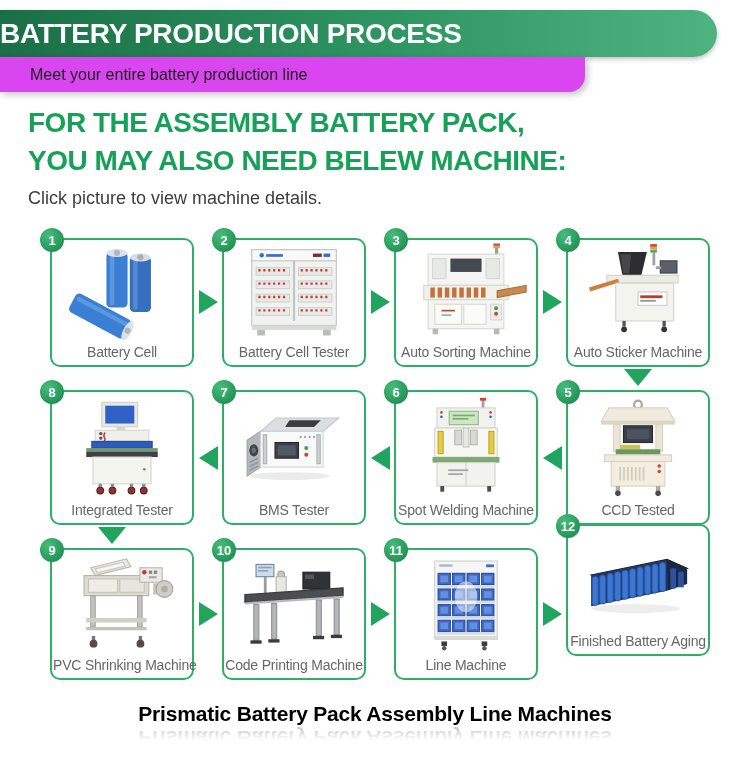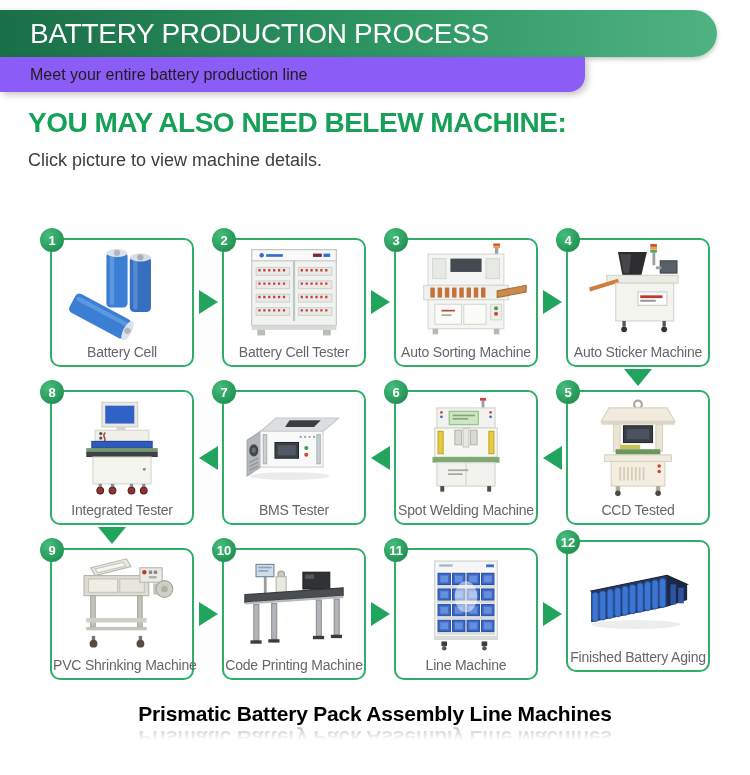--- a/index.html
+++ b/index.html
@@ -11,8 +11,8 @@
           background:linear-gradient(90deg,#1a6f46 0%,#2e9663 55%,#4fb381 100%);
           border-radius:0 24px 24px 0;display:flex;align-items:center;
           box-shadow:0 2px 5px rgba(0,0,0,.25);}
-  .banner-title{color:#ffffff;font-size:28px;font-weight:normal;letter-spacing:-.3px;
-          padding-left:30px;white-space:nowrap;}
+  .banner-title{color:#ffffff;font-size:28px;font-weight:bold;letter-spacing:-.3px;
+          white-space:nowrap;}
   .subbanner{position:absolute;left:0;top:57px;width:585px;height:35px;background:#8b5cf6;
           border-radius:0 0 16px 0;box-shadow:3px 3px 6px rgba(0,0,0,.22);
           display:flex;align-items:center;}

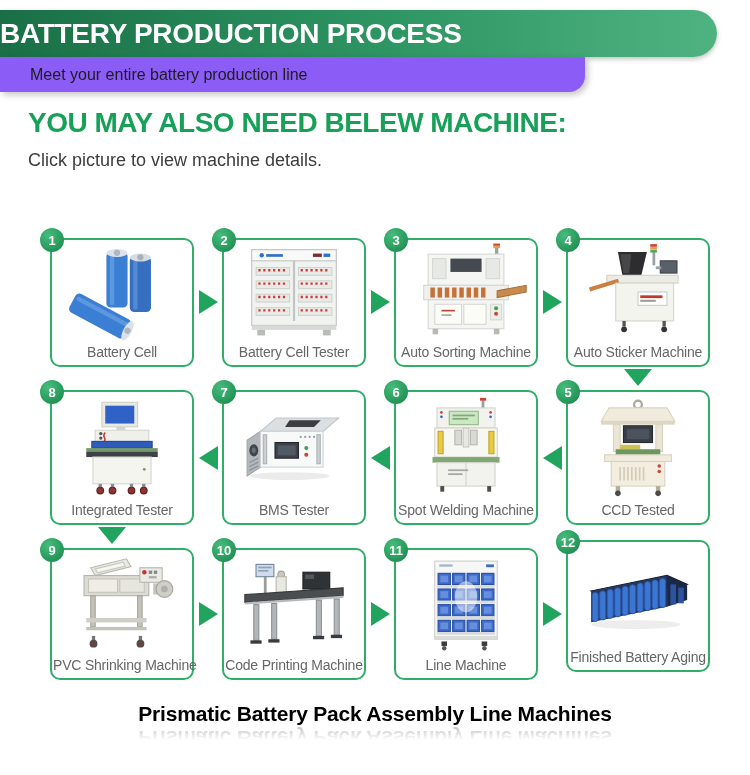--- a/index.html
+++ b/index.html
@@ -13,7 +13,7 @@
           box-shadow:0 2px 5px rgba(0,0,0,.25);}
   .banner-title{color:#ffffff;font-size:28px;font-weight:bold;letter-spacing:-.3px;
           white-space:nowrap;}
-  .subbanner{position:absolute;left:0;top:57px;width:585px;height:35px;background:#8b5cf6;
+  .subbanner{position:absolute;left:0;top:57px;width:585px;height:35px;background:#d946ef;
           border-radius:0 0 16px 0;box-shadow:3px 3px 6px rgba(0,0,0,.22);
           display:flex;align-items:center;}
   .subbanner-text{color:#1d1d1d;font-size:16px;padding-left:30px;}

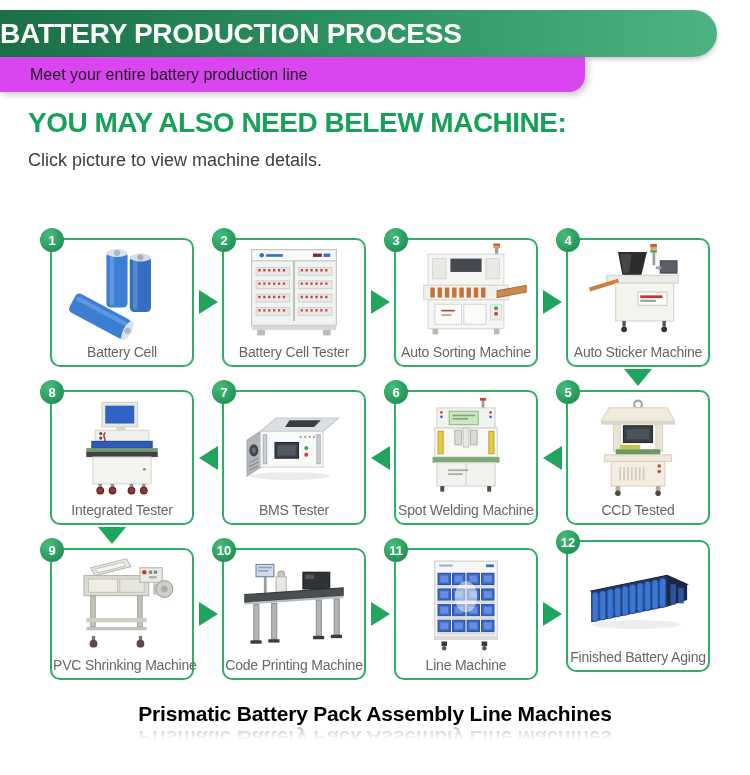--- a/index.html
+++ b/index.html
@@ -61,6 +61,7 @@
   </div>
 
   <div class="headings">
+    <div class="headline">FOR THE ASSEMBLY BATTERY PACK,</div>
     <div class="headline">YOU MAY ALSO NEED BELEW MACHINE:</div>
     <div class="click-note">Click picture to view machine details.</div>
   </div>

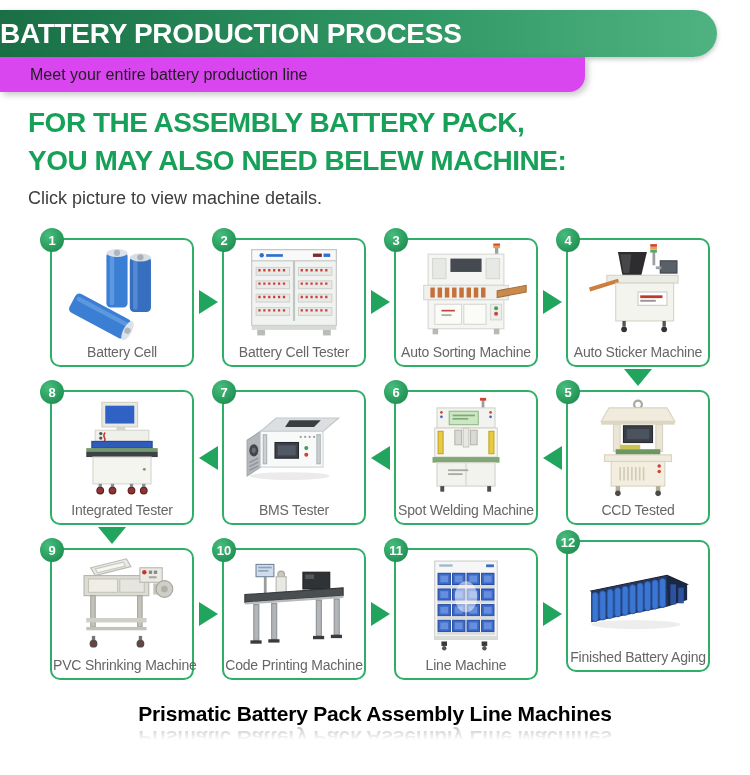--- a/index.html
+++ b/index.html
@@ -453,7 +453,7 @@
     <div class="label">Line Machine</div>
   </div>
 
-  <div class="card" style="left:566px;top:540px;height:132px;">
+  <div class="card" style="left:566px;top:524px;height:132px;">
     <div class="badge">12</div>
     <div class="img">
       <svg viewBox="0 0 120 88">

